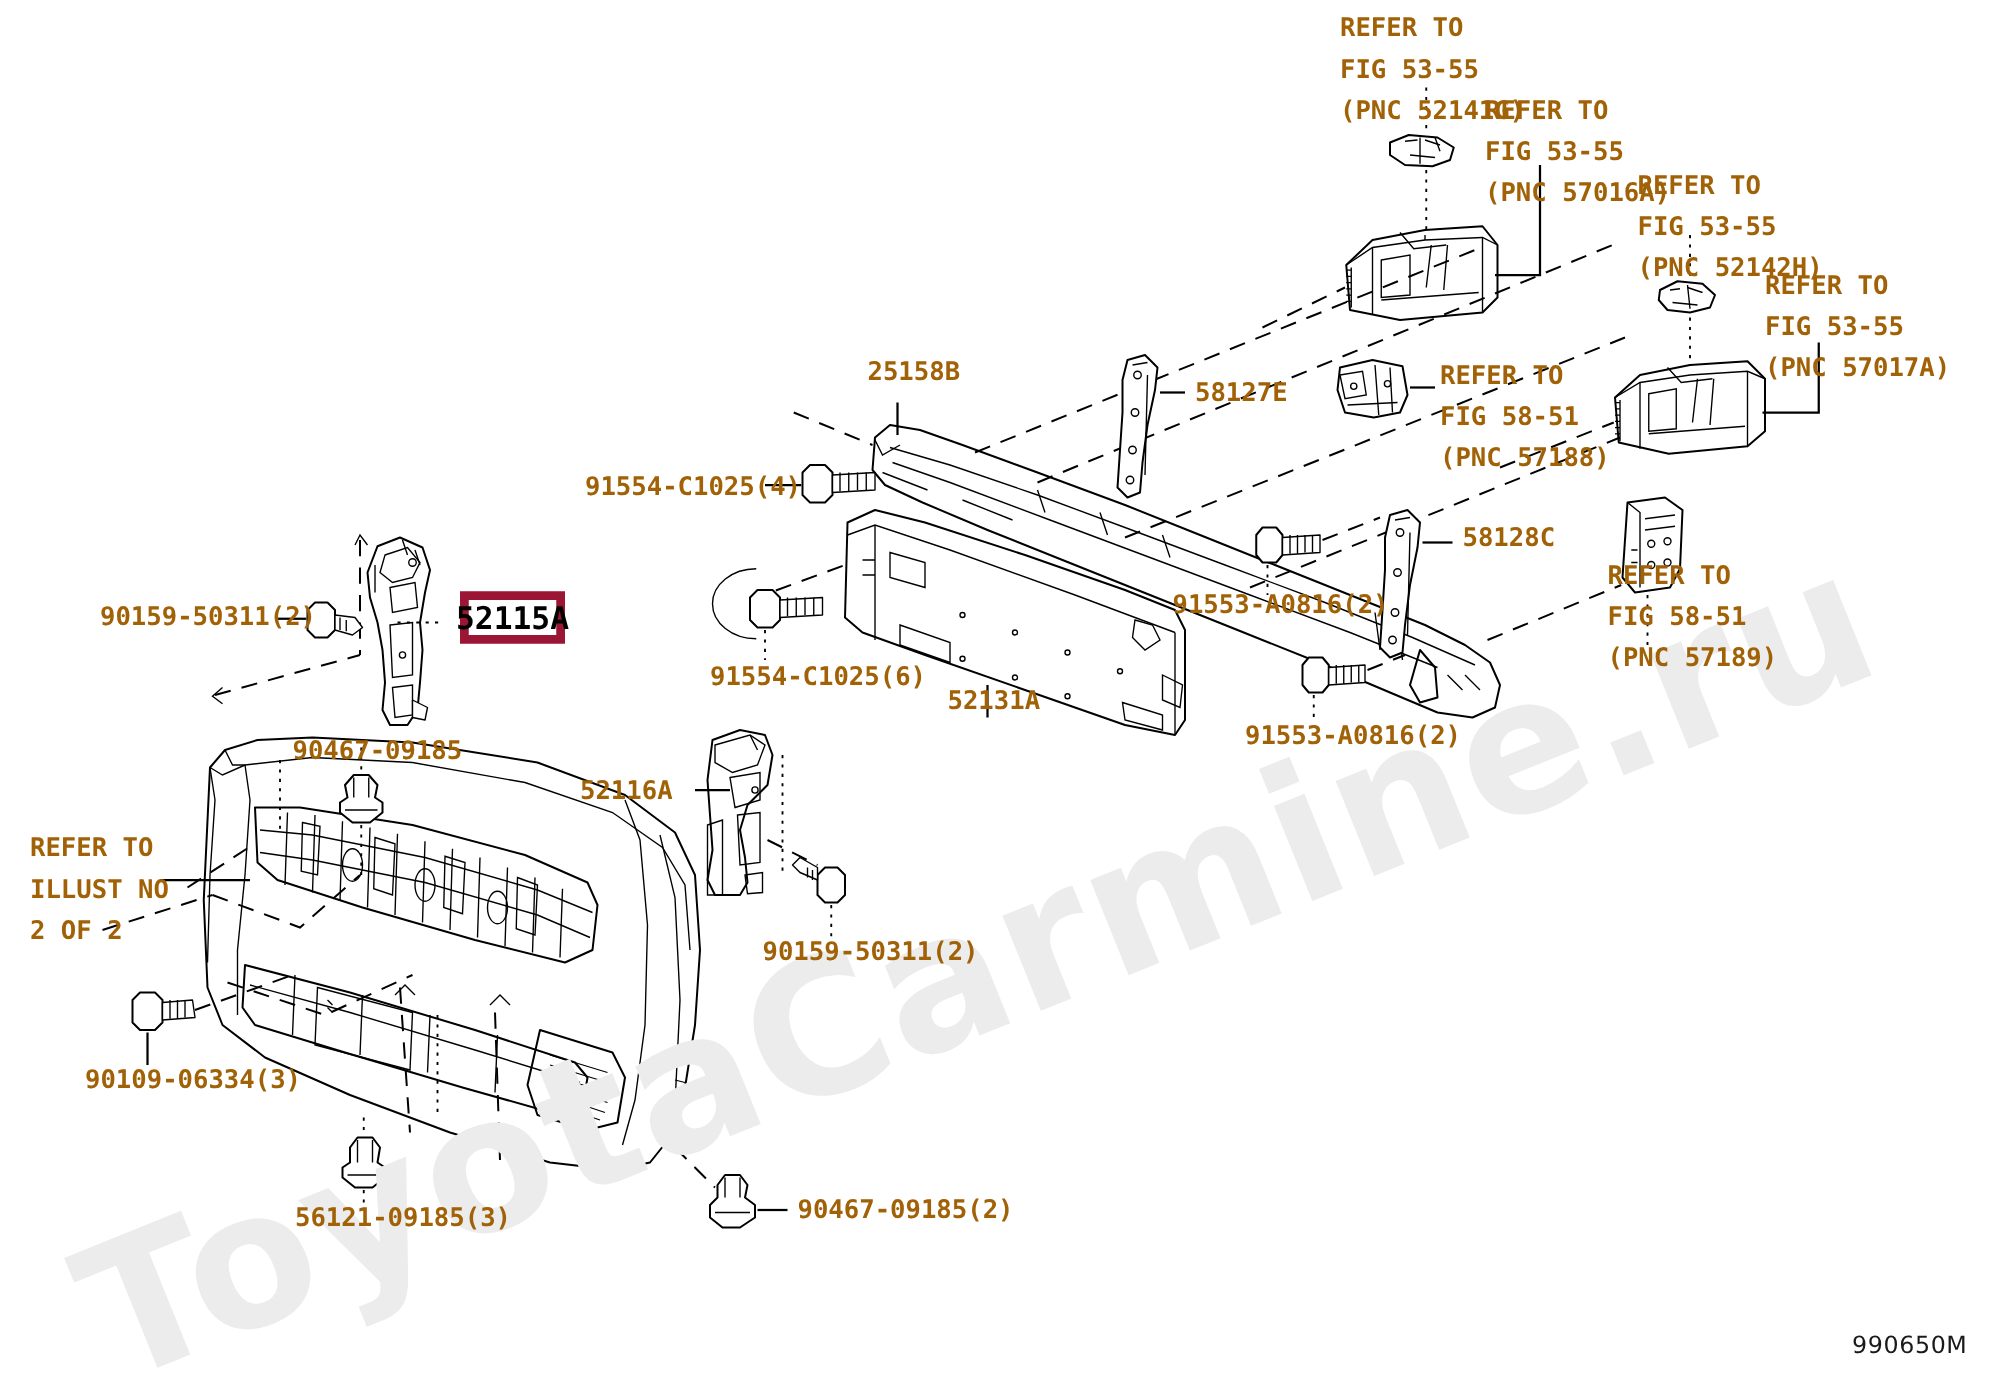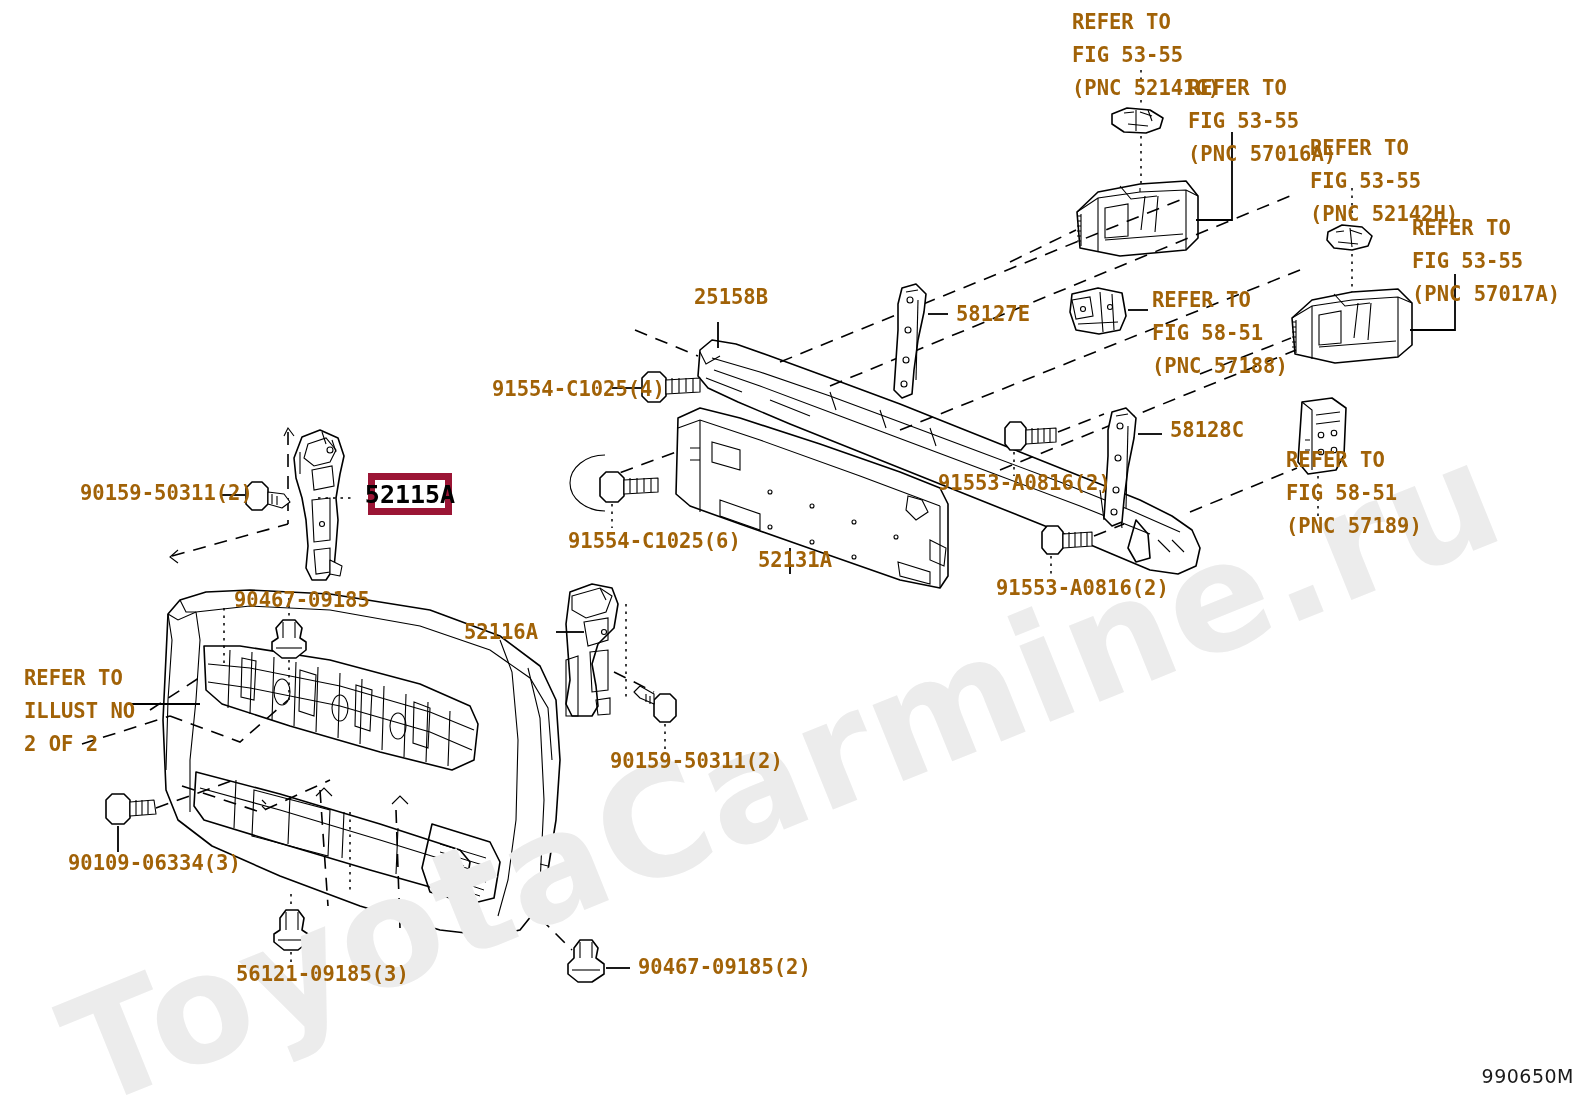--- a/index.html
+++ b/index.html
@@ -438,7 +438,7 @@
 
   <div class="lbl" style="left:464px;top:620px;">52116A</div>
 
-  <div class="lbl" style="left:492px;top:377px;">91554-C1025(4)</div>
+  <div class="lbl" style="left:468px;top:377px;">91554-C1025(4)</div>
 
   <div class="lbl" style="left:568px;top:529px;">91554-C1025(6)</div>
 

